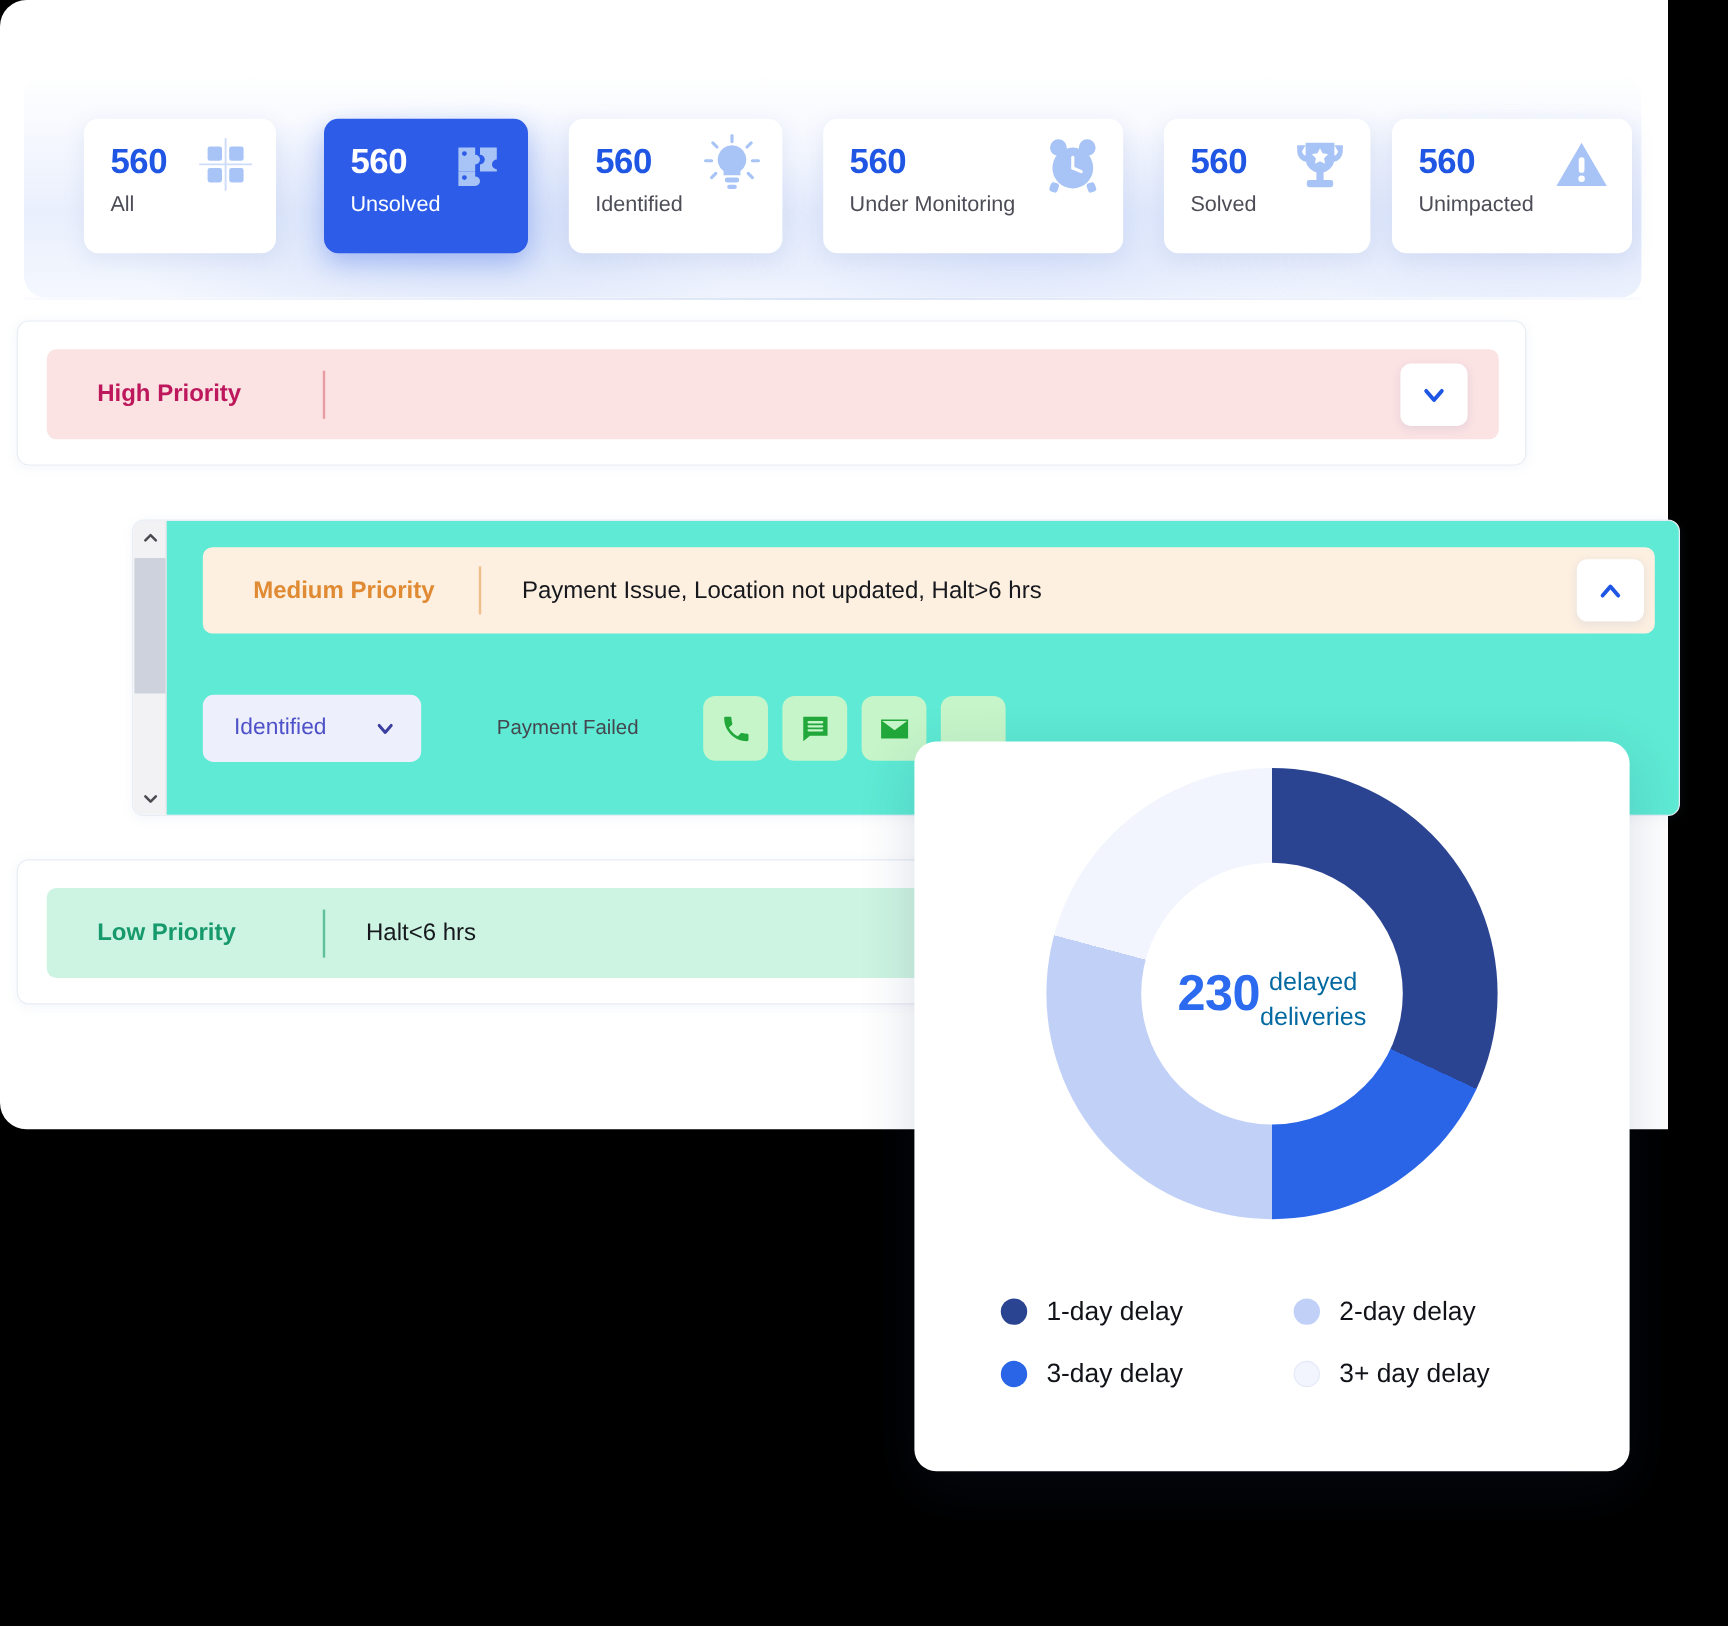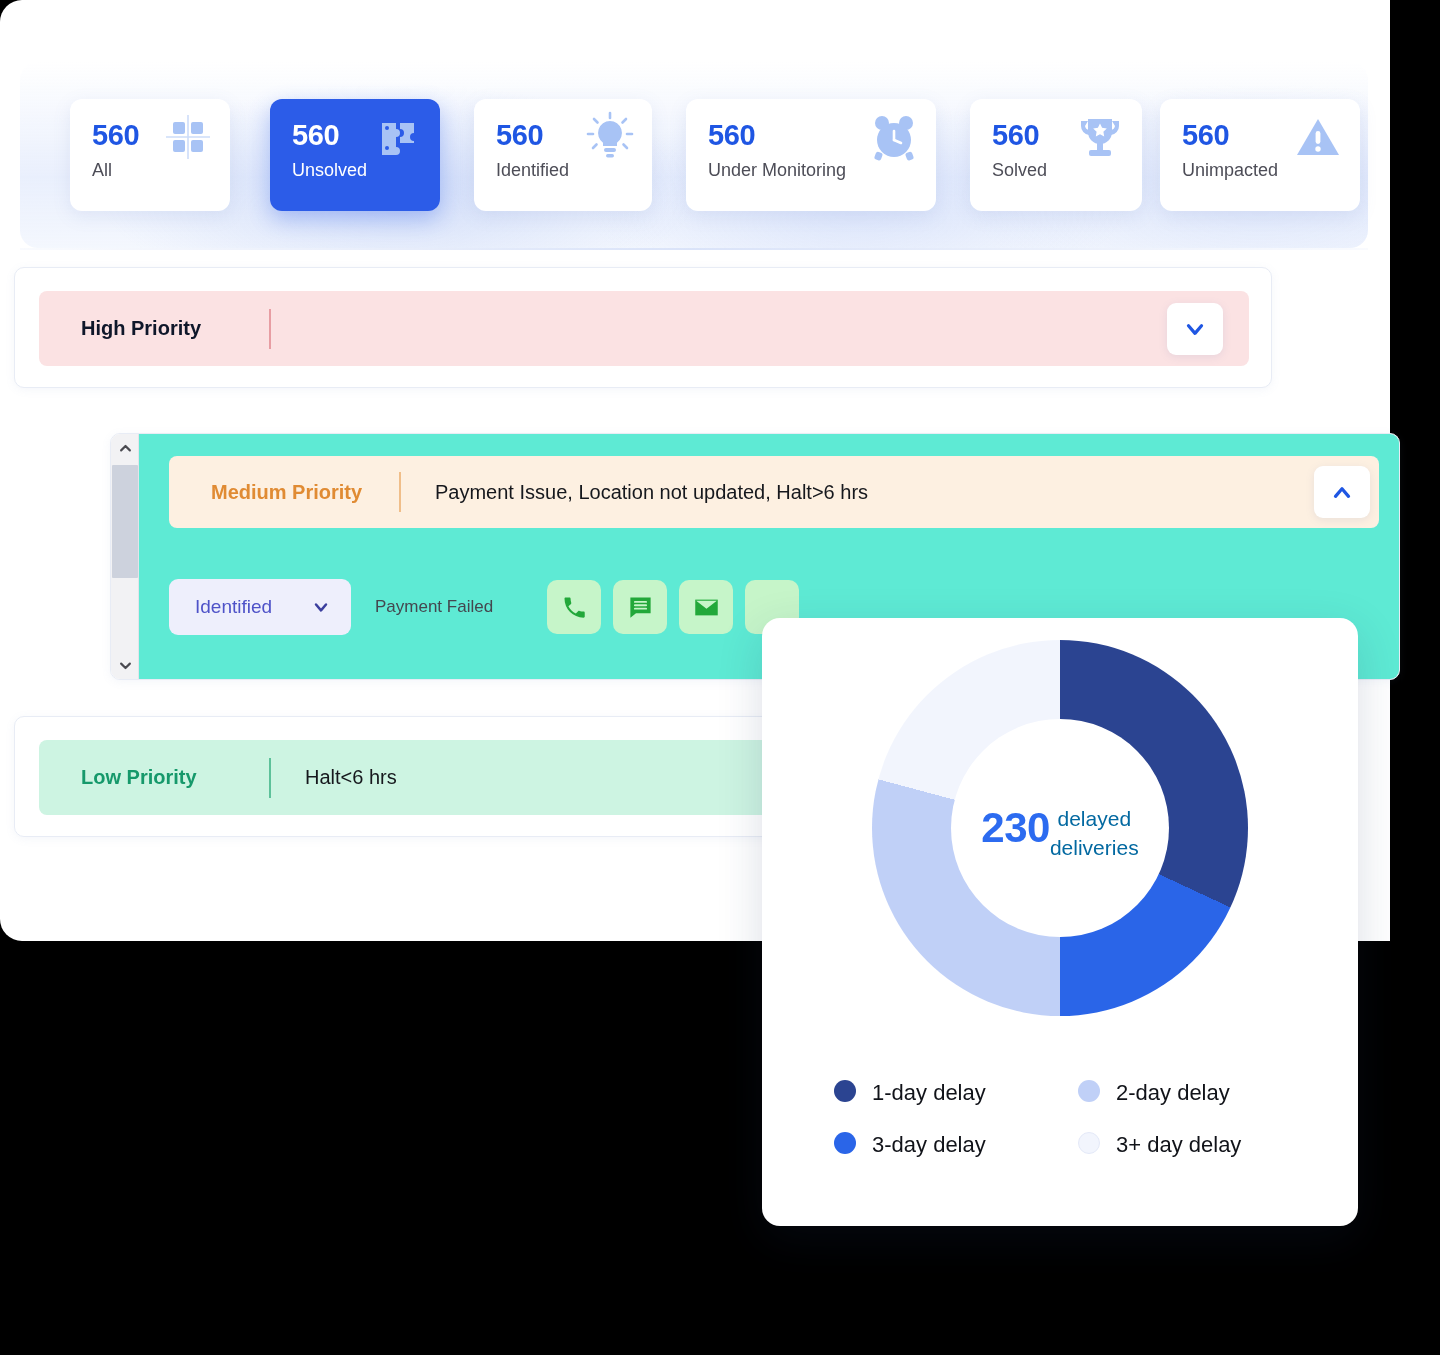--- a/index.html
+++ b/index.html
@@ -158,7 +158,7 @@
     left: 24px; top: 23px; width: 1210px; height: 75px;
     background: #fbe2e3;
   }
-  #bar-high .p-name { color: #0f172a; }
+  #bar-high .p-name { color: #be185d; }
   #bar-high .p-div { background: #e39098; }
   #btn-high { right: 48px; top: 35px; }
 

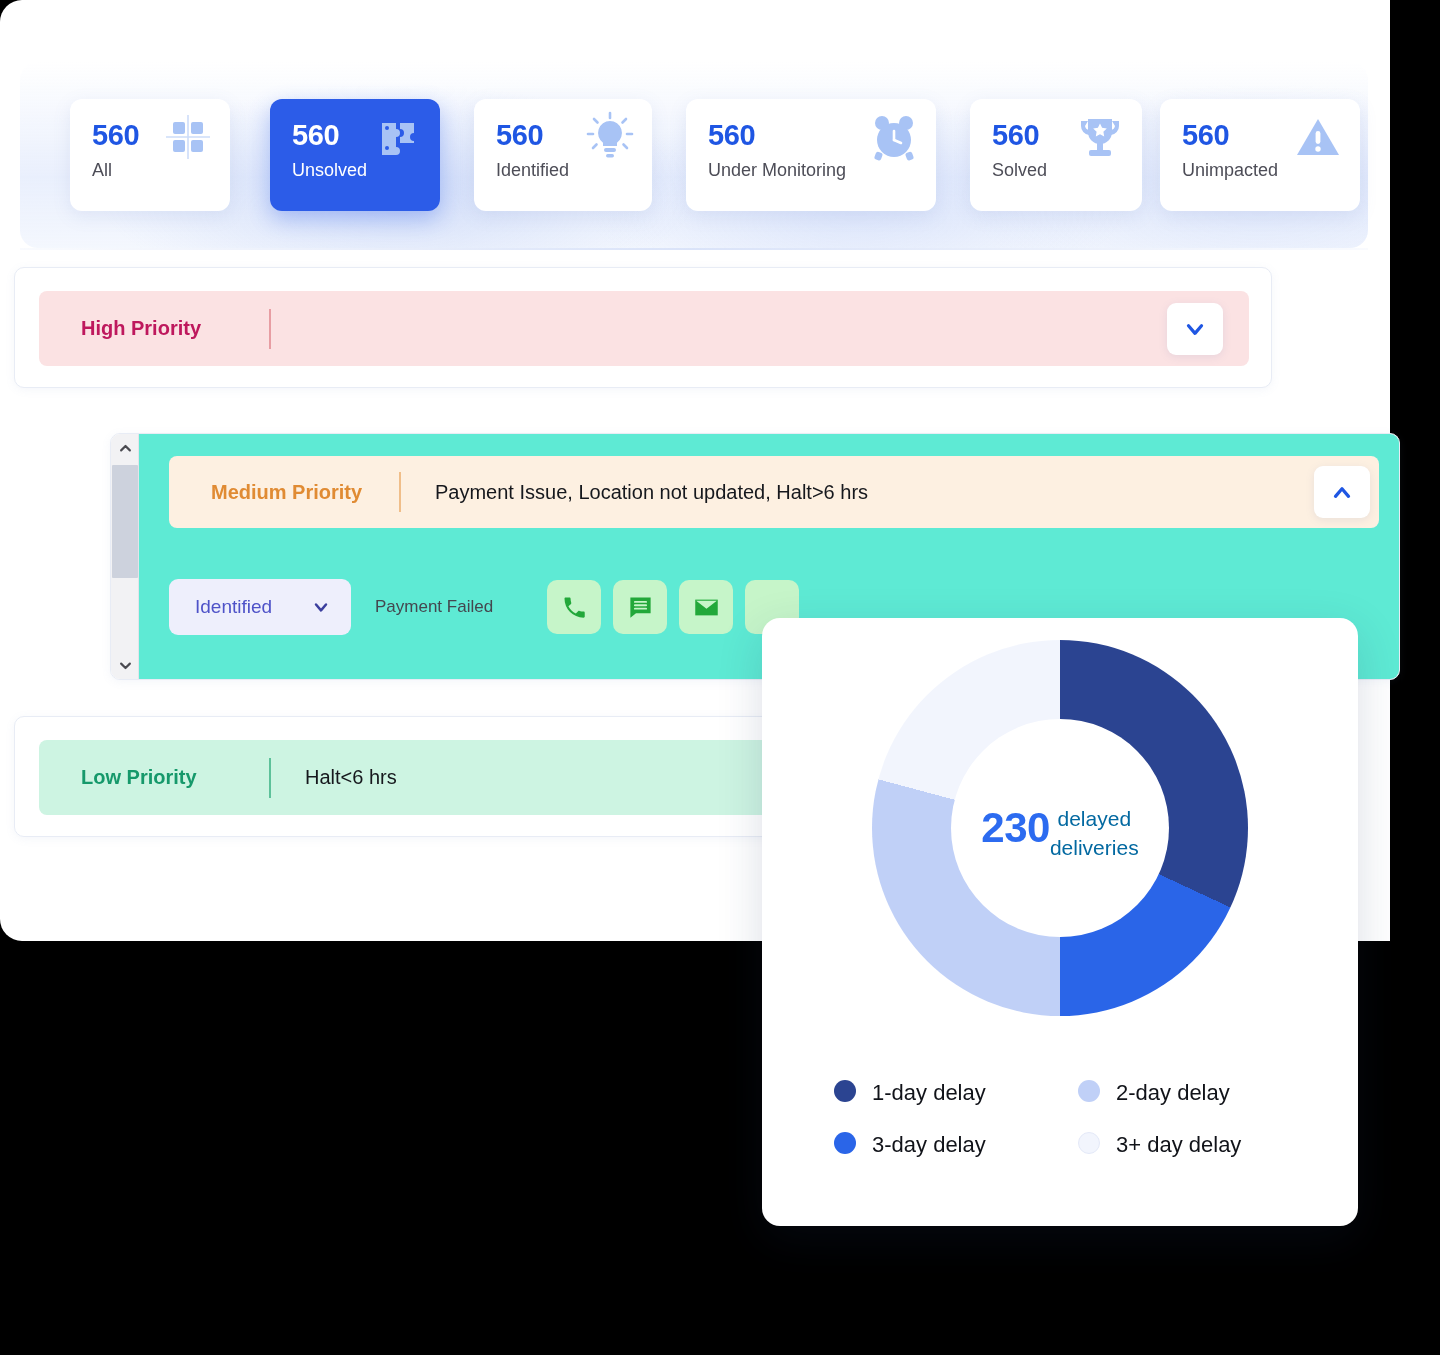--- a/index.html
+++ b/index.html
@@ -232,7 +232,7 @@
   .status-select svg { width: 20px; height: 20px; display: block; }
 
   .issue-text {
-    margin-left: 24px;
+    margin-left: 63px;
     width: 150px;
     font-size: 17px;
     line-height: 1.35;

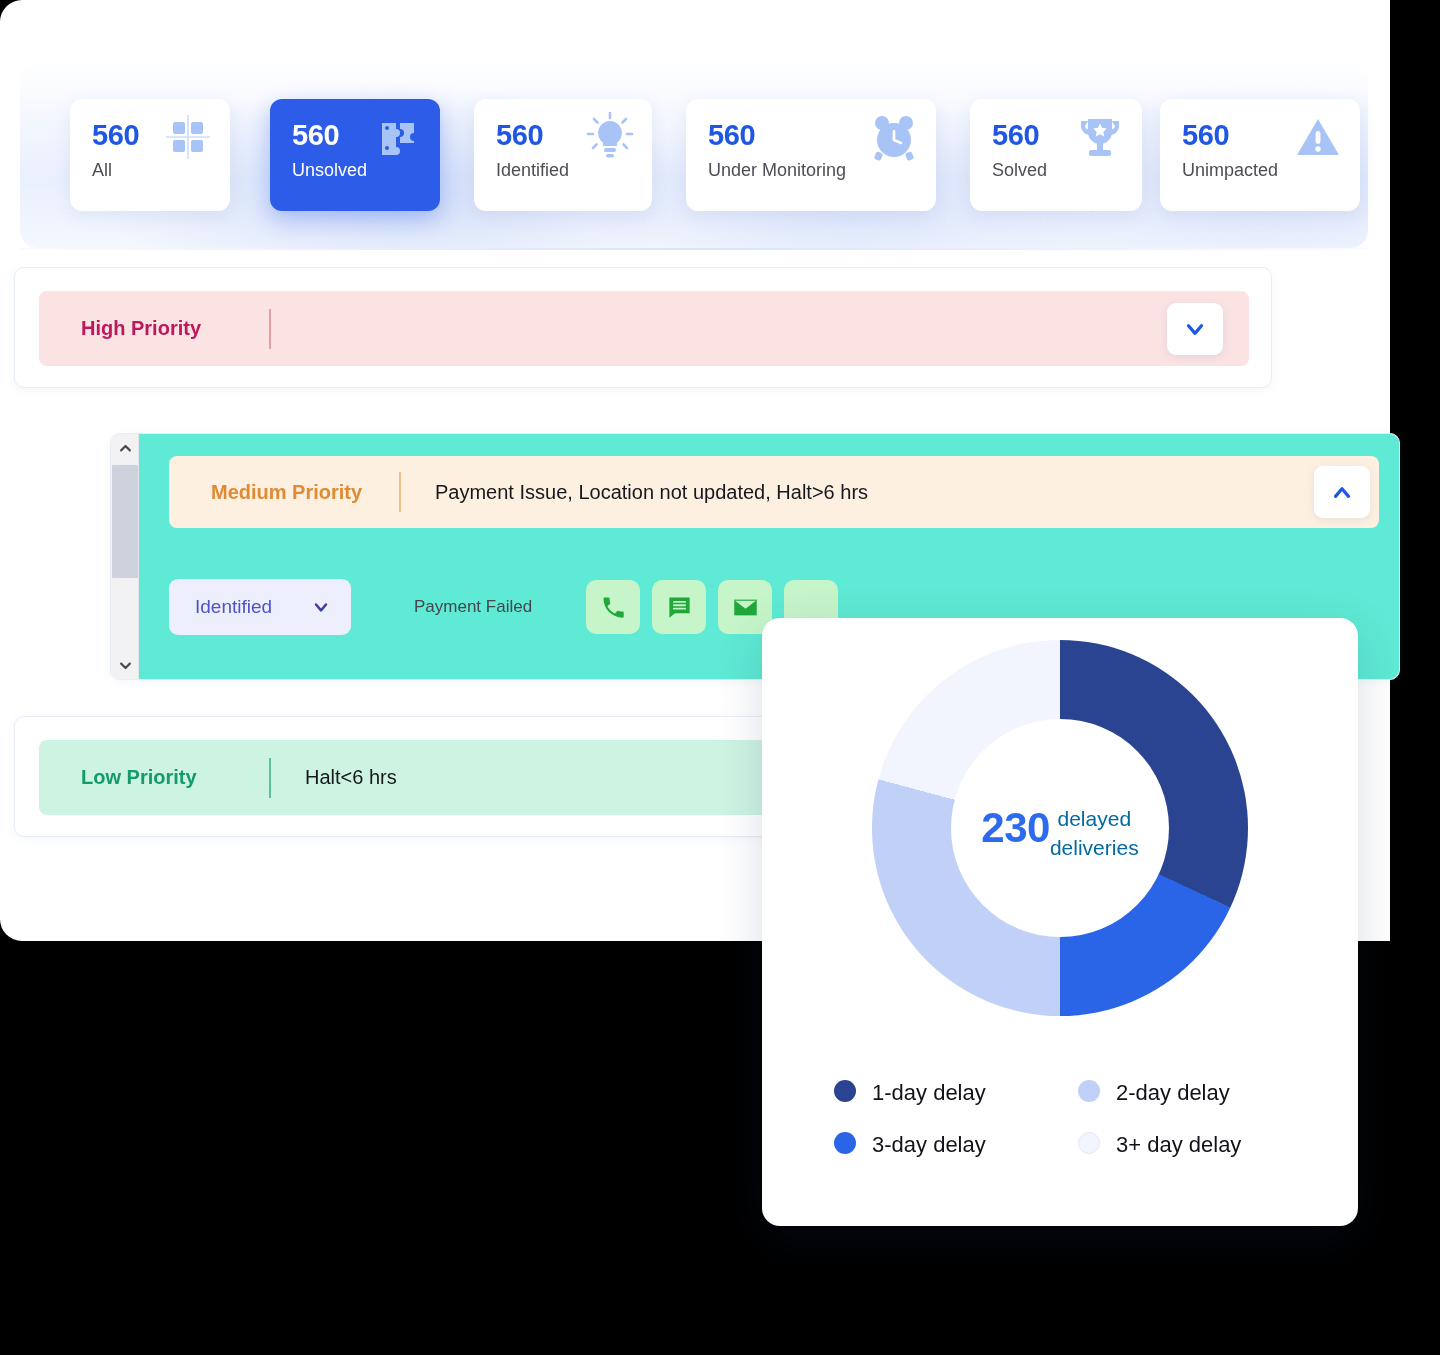--- a/index.html
+++ b/index.html
@@ -326,6 +326,7 @@
   }
   .legend-item {
     display: flex;
+    align-items: center;
     cursor: pointer;
   }
   .legend-dot {

